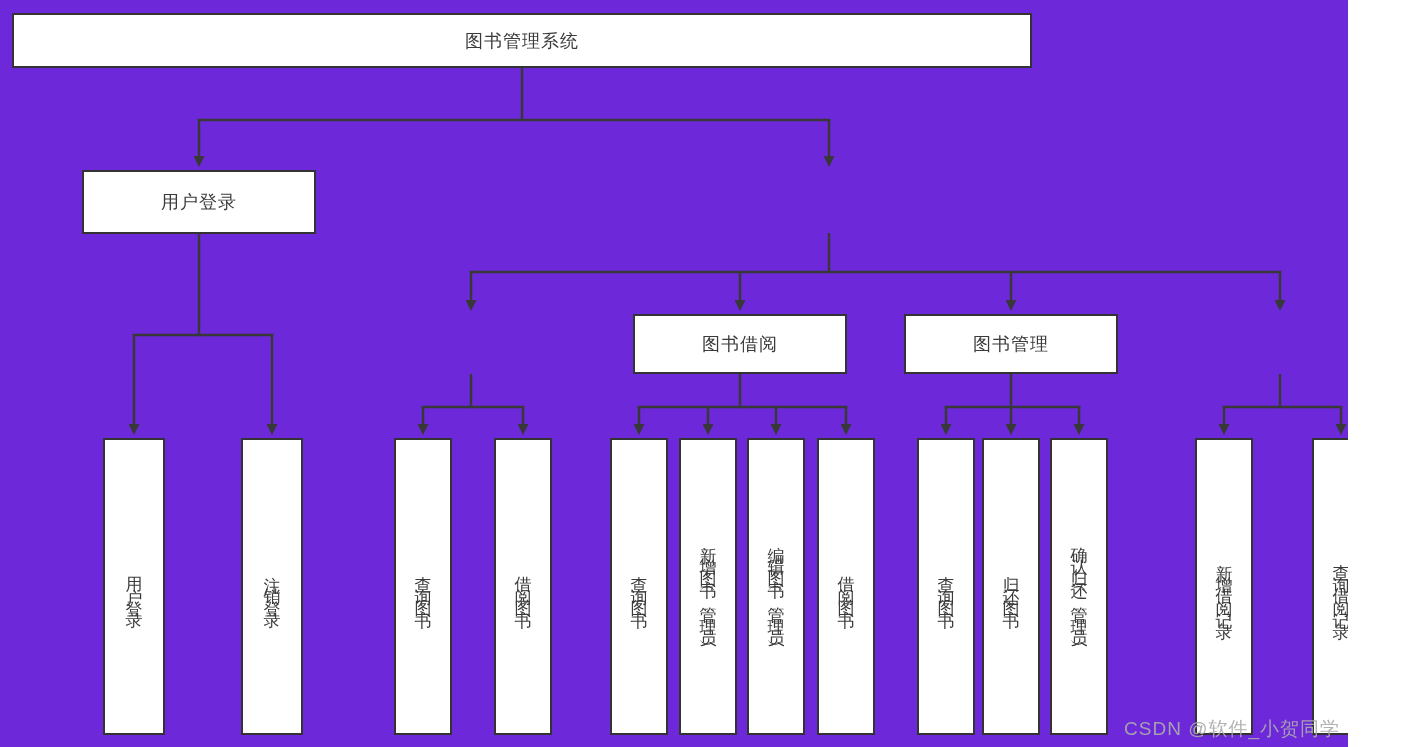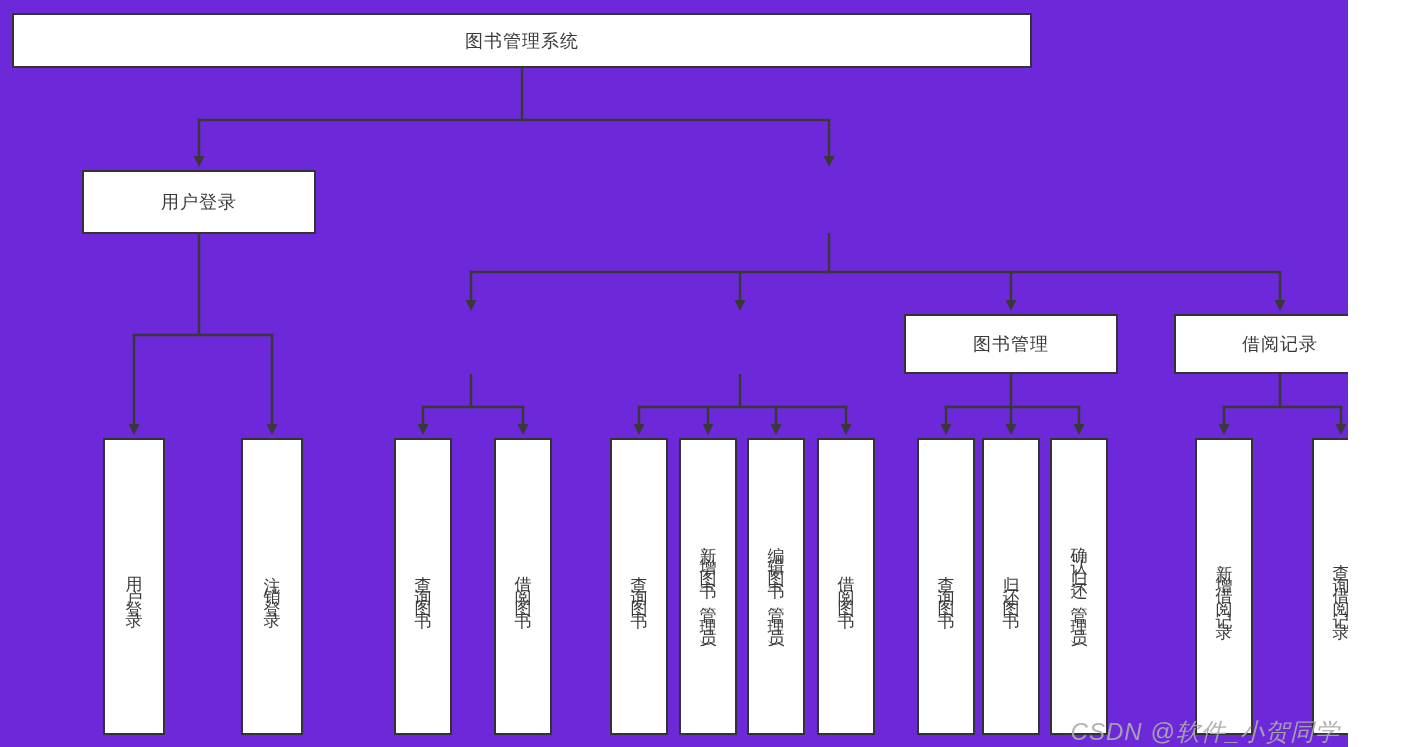--- a/index.html
+++ b/index.html
@@ -112,6 +112,9 @@
     <span class="lbl">用户登录</span>
   </div>
 
+  <div class="box hbox" style="left:633px;top:314px;width:214px;height:60px">
+    <span class="lbl">图书借阅</span>
+  </div>
   <div class="box hbox" style="left:904px;top:314px;width:214px;height:60px">
     <span class="lbl">图书管理</span>
   </div>

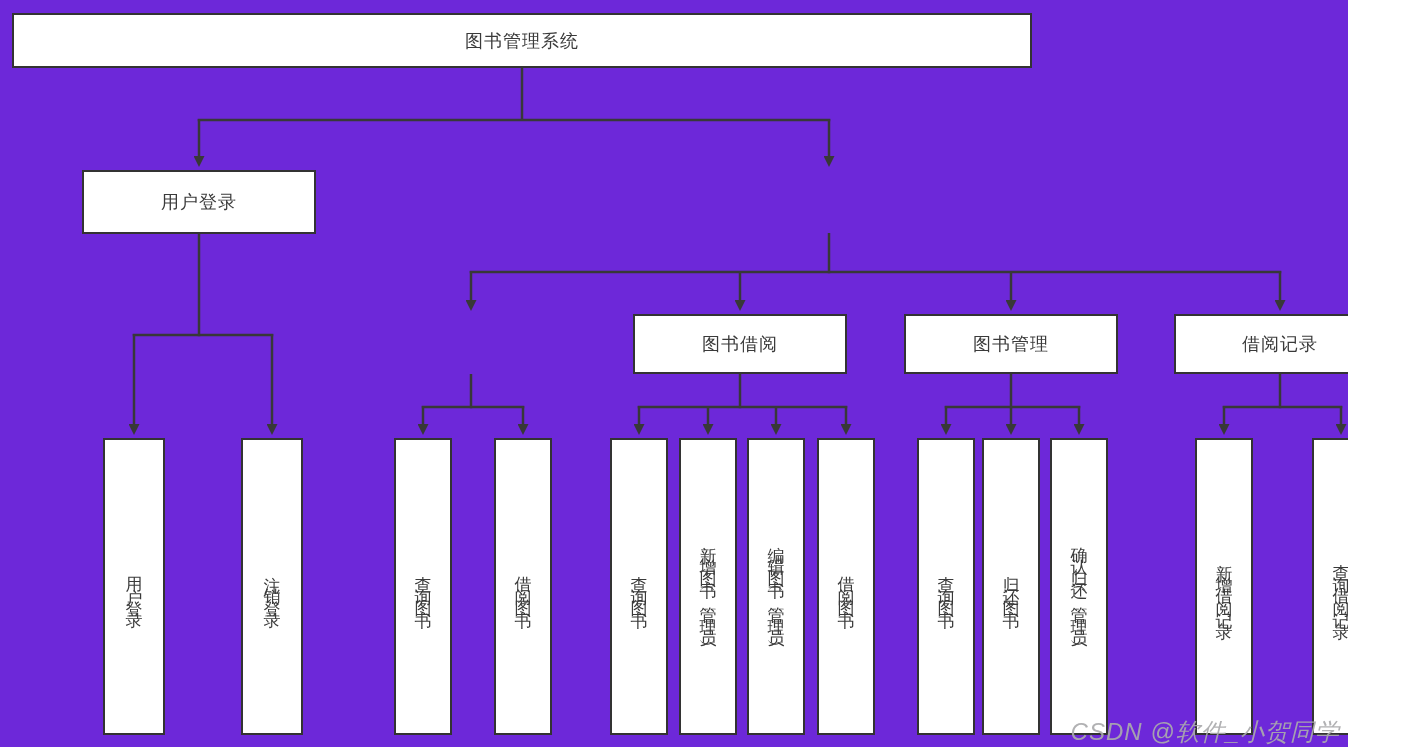--- a/index.html
+++ b/index.html
@@ -118,9 +118,6 @@
   <div class="box hbox" style="left:904px;top:314px;width:214px;height:60px">
     <span class="lbl">图书管理</span>
   </div>
-  <div class="box hbox" style="left:1174px;top:314px;width:212px;height:60px">
-    <span class="lbl">借阅记录</span>
-  </div>
 
   <div class="box vbox" style="left:103px;top:438px;width:62px;height:297px">
     <span class="vlbl">用户登录</span>

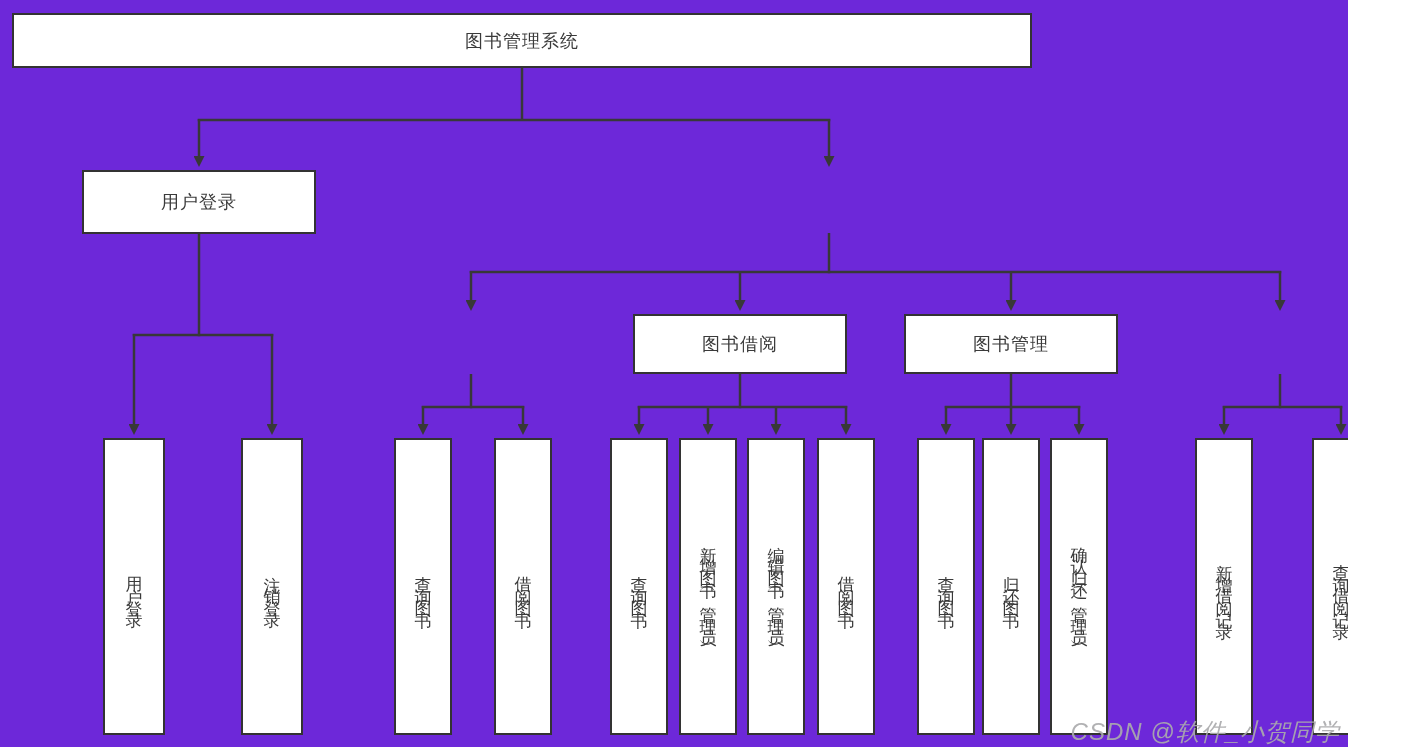--- a/index.html
+++ b/index.html
@@ -42,11 +42,10 @@
     right:8px;
     top:716px;
     z-index:3;
-    font-size:24px;
+    font-size:19px;
     color:rgba(170,170,172,0.92);
     letter-spacing:1px;
     white-space:nowrap;
-    font-style:italic;
   }
 </style>
 </head>

